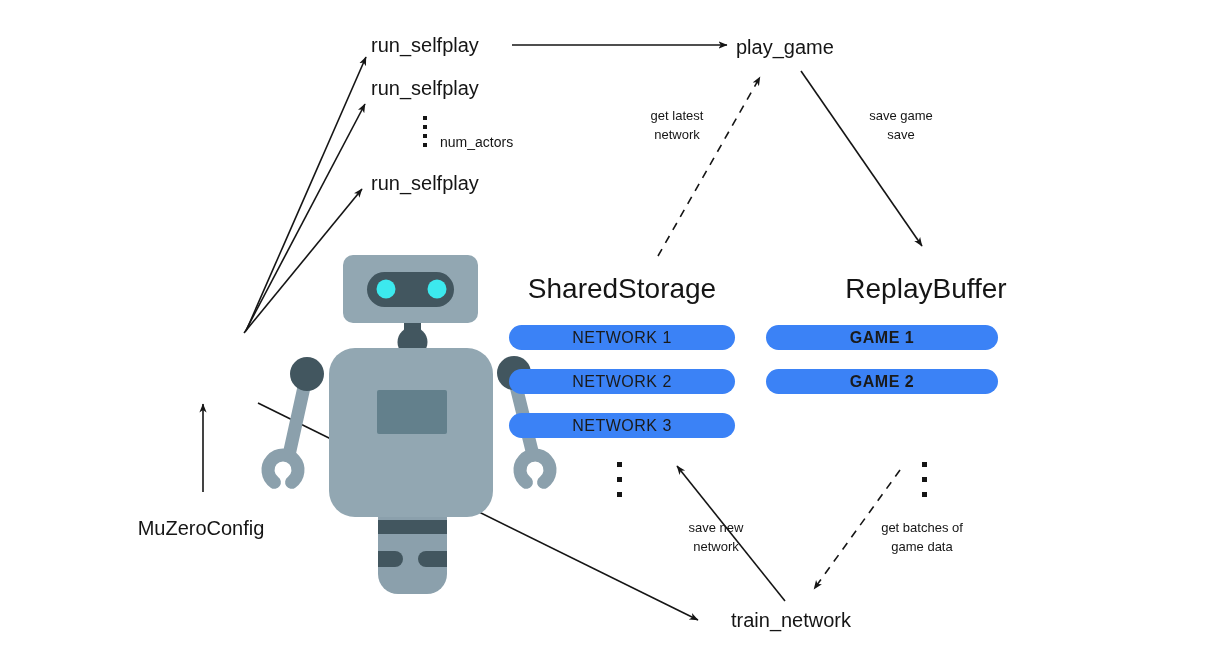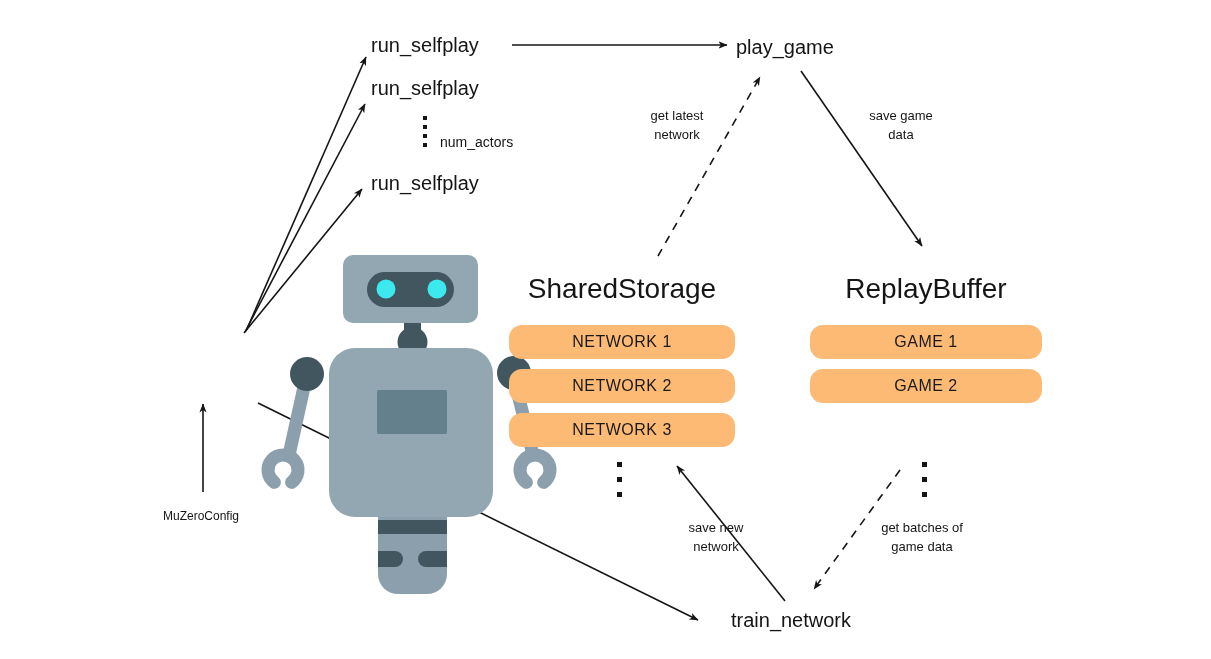--- a/index.html
+++ b/index.html
@@ -128,7 +128,7 @@
   </div>
   <div class="note" style="left:901px;top:126px;">
     <div>save game</div>
-    <div>data</div>
+    <div>save</div>
   </div>
   <div class="note" style="left:716px;top:538px;">
     <div>save new</div>

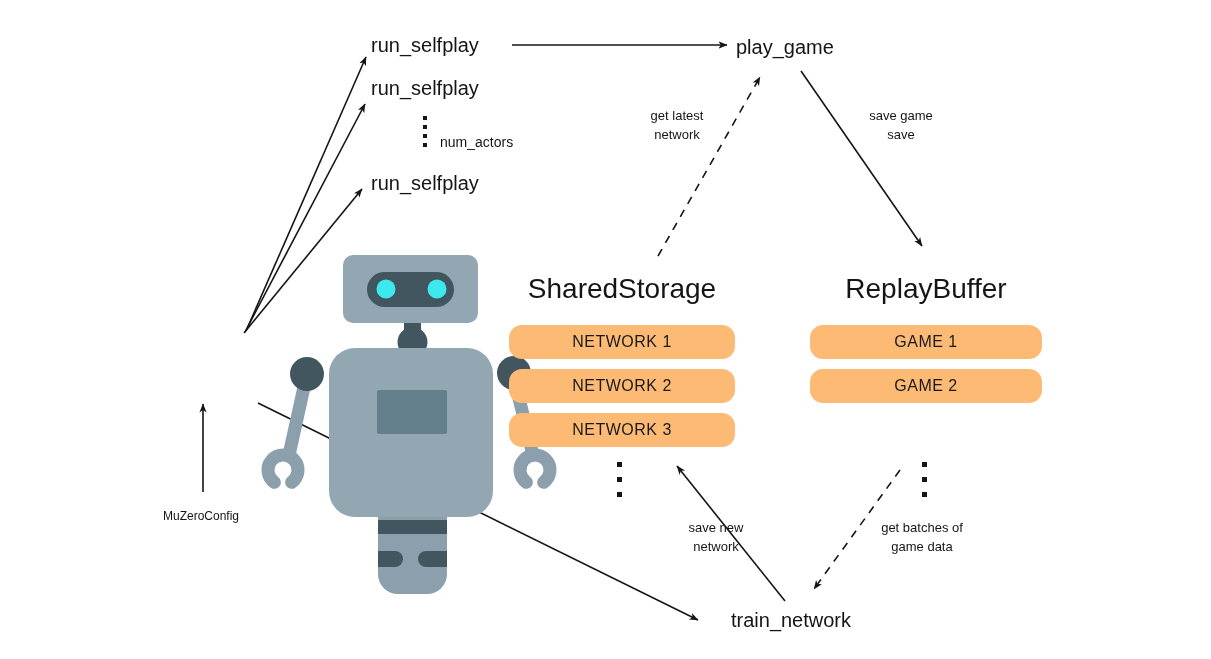--- a/index.html
+++ b/index.html
@@ -17,7 +17,7 @@
   .tiny{font-size:14px;}
   .note{position:absolute;transform:translate(-50%,-50%);text-align:center;font-size:13px;line-height:1.45;color:#151515;}
   .pill{
-    position:absolute;height:34px;border-radius:13px;background:#fdba74;
+    position:absolute;height:25px;border-radius:13px;background:#3b82f6;
     display:flex;align-items:center;justify-content:center;
     font-size:16px;letter-spacing:.5px;color:#1a1a1a;text-align:right;
   }

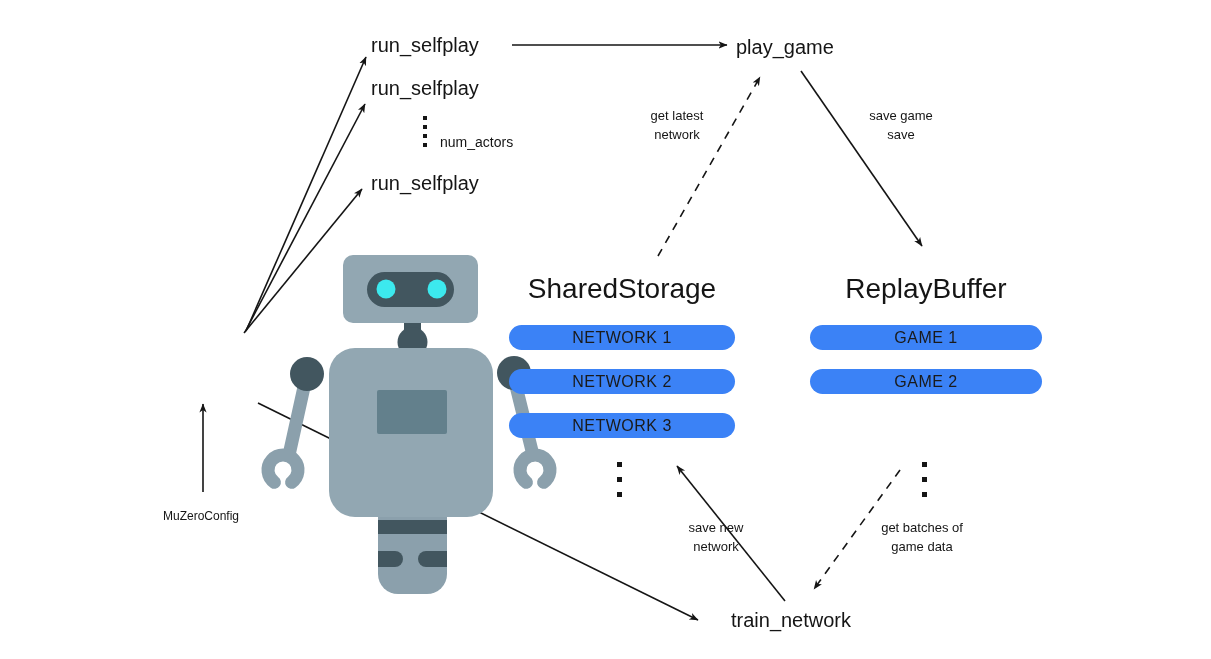--- a/index.html
+++ b/index.html
@@ -22,7 +22,7 @@
     font-size:16px;letter-spacing:.5px;color:#1a1a1a;text-align:right;
   }
   .pill.left{left:509px;width:226px;}
-  .pill.right{left:810px;width:232px;}
+  .pill.right{left:766px;width:232px;font-weight:bold;}
   .dots{position:absolute;display:flex;flex-direction:column;}
   .dots span{background:#151515;display:block;}
   .dots.small-d span{width:4px;height:4px;margin-bottom:5px;}

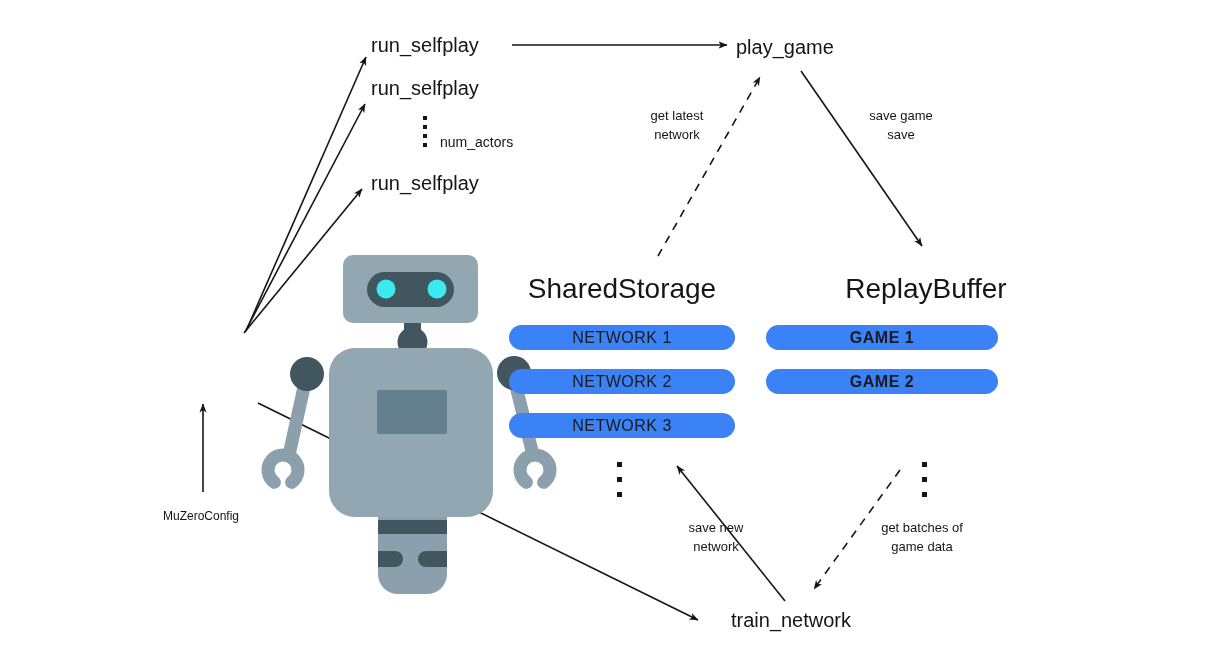--- a/index.html
+++ b/index.html
@@ -13,7 +13,7 @@
   .code{font-size:20px;}
   .big{font-size:36px;}
   .heading{font-size:28px;}
-  .small{font-size:12px;}
+  .small{font-size:20px;margin-top:12px;}
   .tiny{font-size:14px;}
   .note{position:absolute;transform:translate(-50%,-50%);text-align:center;font-size:13px;line-height:1.45;color:#151515;}
   .pill{

